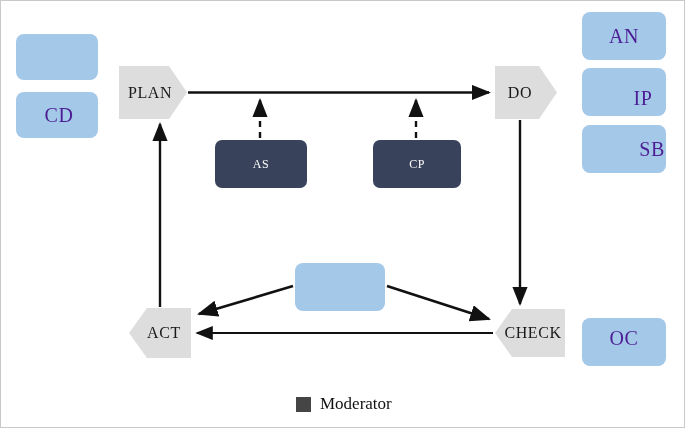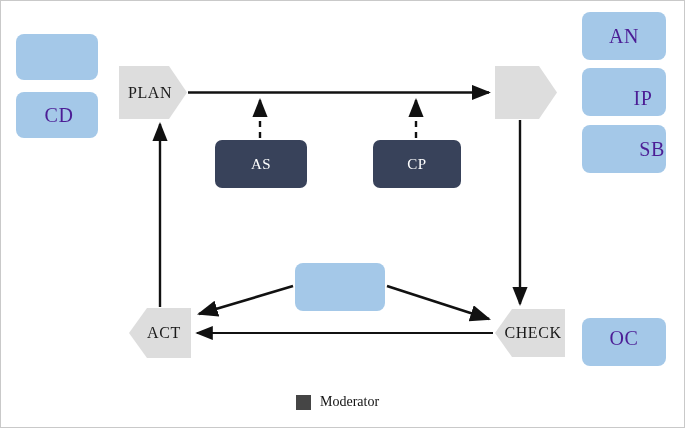--- a/index.html
+++ b/index.html
@@ -122,6 +122,7 @@
   </svg>
 
   <div class="node-label stage-label" style="left:118px; top:65px; width:62px; height:53px;">PLAN</div>
+  <div class="node-label stage-label" style="left:494px; top:65px; width:50px; height:53px;">DO</div>
   <div class="node-label stage-label" style="left:136px; top:307px; width:54px; height:50px;">ACT</div>
   <div class="node-label stage-label" style="left:500px; top:308px; width:64px; height:48px;">CHECK</div>
 

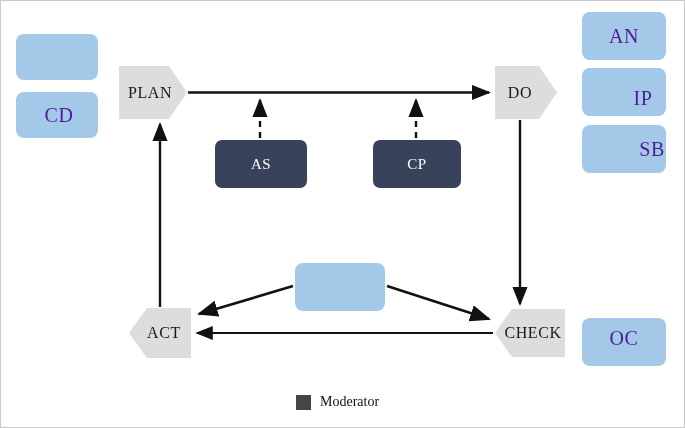--- a/index.html
+++ b/index.html
@@ -40,7 +40,7 @@
     letter-spacing: 0.5px;
   }
   .dark-label {
-    font-size: 15px;
+    font-size: 12px;
     color: #ffffff;
     letter-spacing: 0.5px;
   }

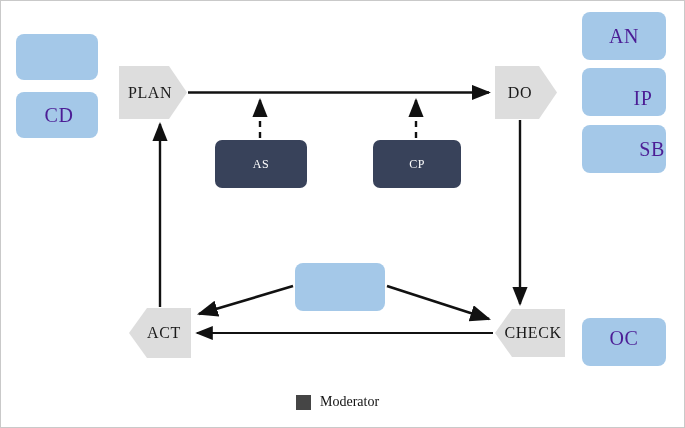--- a/index.html
+++ b/index.html
@@ -64,7 +64,7 @@
     display: inline-block;
   }
   .legend-text {
-    font-size: 14px;
+    font-size: 17px;
     color: #111111;
   }
 </style>

